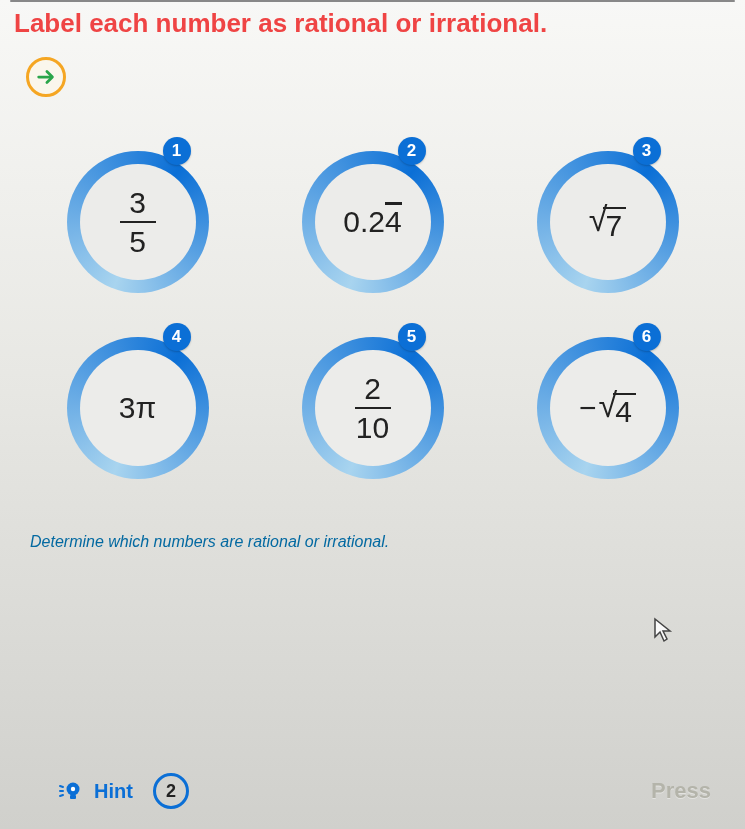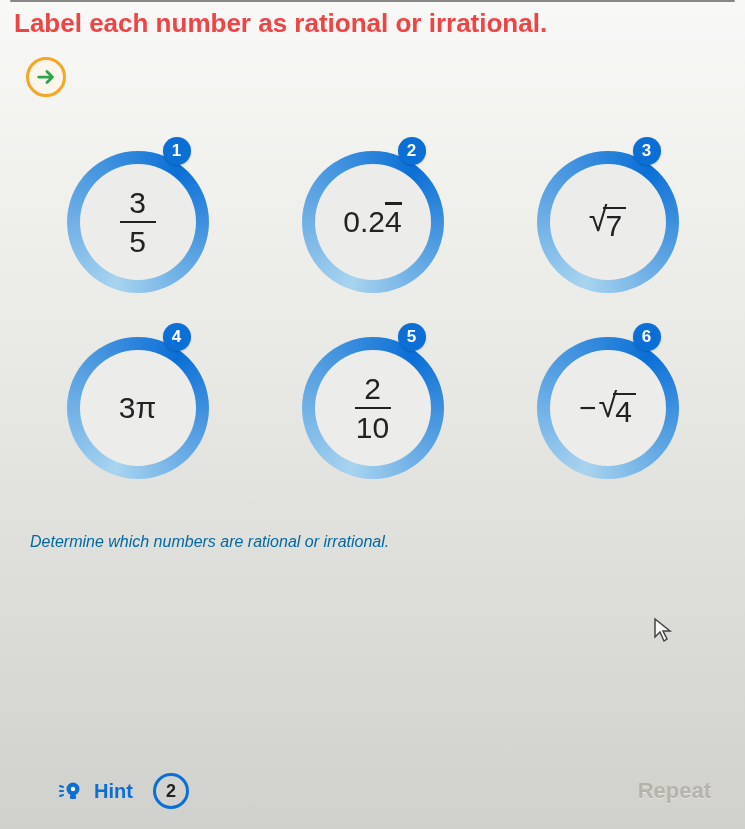--- a/index.html
+++ b/index.html
@@ -320,7 +320,7 @@
     <span>Hint</span>
     <span class="hint-count">2</span>
   </div>
-  <div class="submit-btn">Repeat</div>
+  <div class="submit-btn">Press</div>
 </div>
 
 </body></html>

